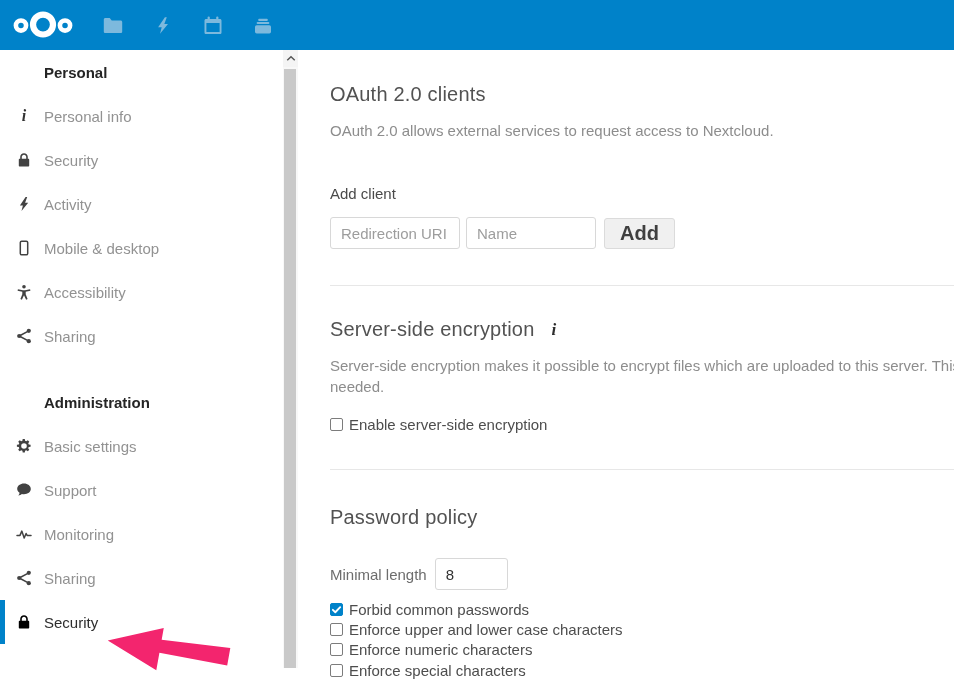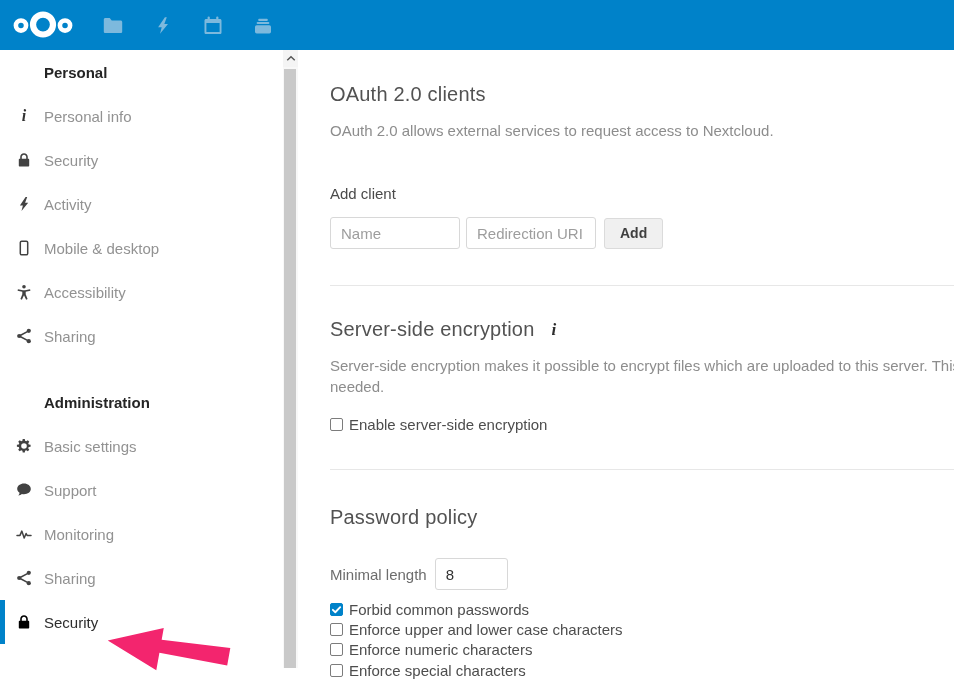--- a/index.html
+++ b/index.html
@@ -229,8 +229,8 @@
     <p class="desc">OAuth 2.0 allows external services to request access to Nextcloud.</p>
     <h3>Add client</h3>
     <div class="input-row">
+      <input type="text" class="text" placeholder="Redirection URI" style="">
       <input type="text" class="text" placeholder="Name" style="">
-      <input type="text" class="text" placeholder="Redirection URI" style="">
       <button class="btn-add">Add</button>
     </div>
   </section>

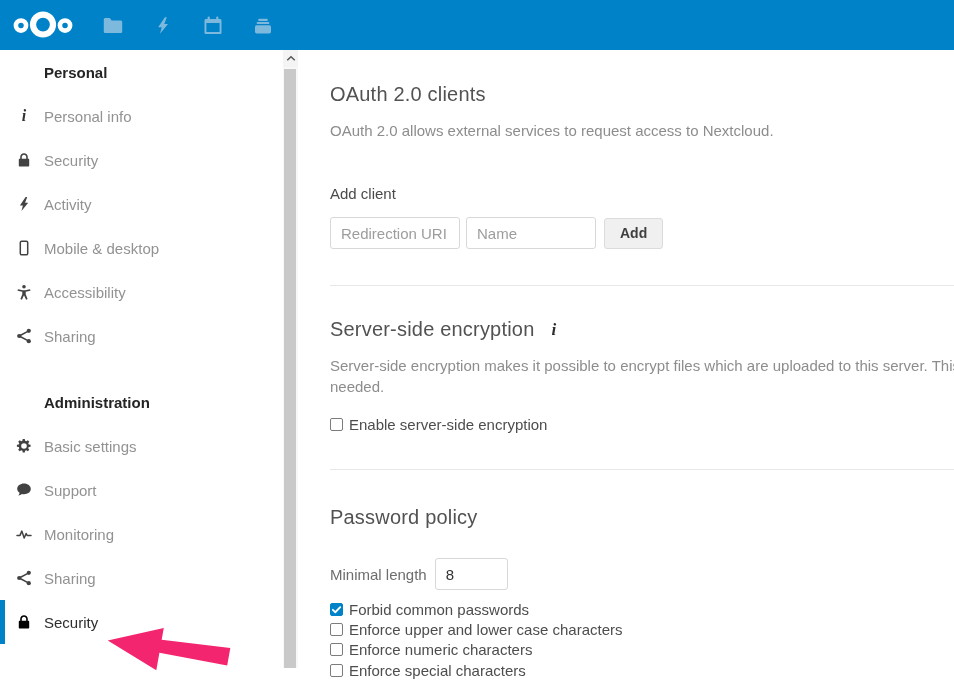--- a/index.html
+++ b/index.html
@@ -45,7 +45,7 @@
   .input-row{margin-top:15px;display:flex;align-items:center;}
   input.text{height:32px;border:1px solid #d8d8d8;border-radius:3px;padding:0 10px;font-size:15px;color:#333;width:130px;margin-right:6px;font-family:"Liberation Sans",sans-serif;outline:none;}
   input.text::placeholder{color:#9d9d9d;}
-  .btn-add{height:31px;padding:0 15px;background:#f0f0f0;border:1px solid #dbdbdb;border-radius:3px;font-size:14px;font-weight:700;color:#3f3f3f;cursor:pointer;margin-left:2px;font-family:"Liberation Sans",sans-serif;}
+  .btn-add{height:31px;padding:0 15px;background:#f0f0f0;border:1px solid #dbdbdb;border-radius:3px;font-size:20px;font-weight:700;color:#3f3f3f;cursor:pointer;margin-left:2px;font-family:"Liberation Sans",sans-serif;}
   .divider{height:1px;background:#e7e7e7;margin-top:36px;}
   .sec-enc{margin-top:32px;}
   .sec-pass{margin-top:36px;}

